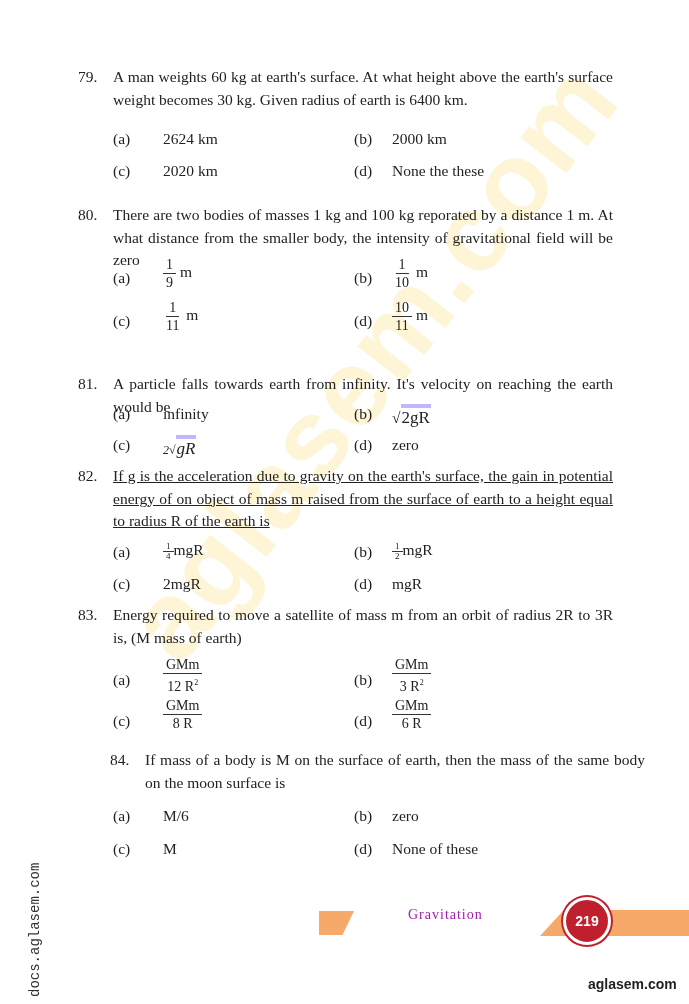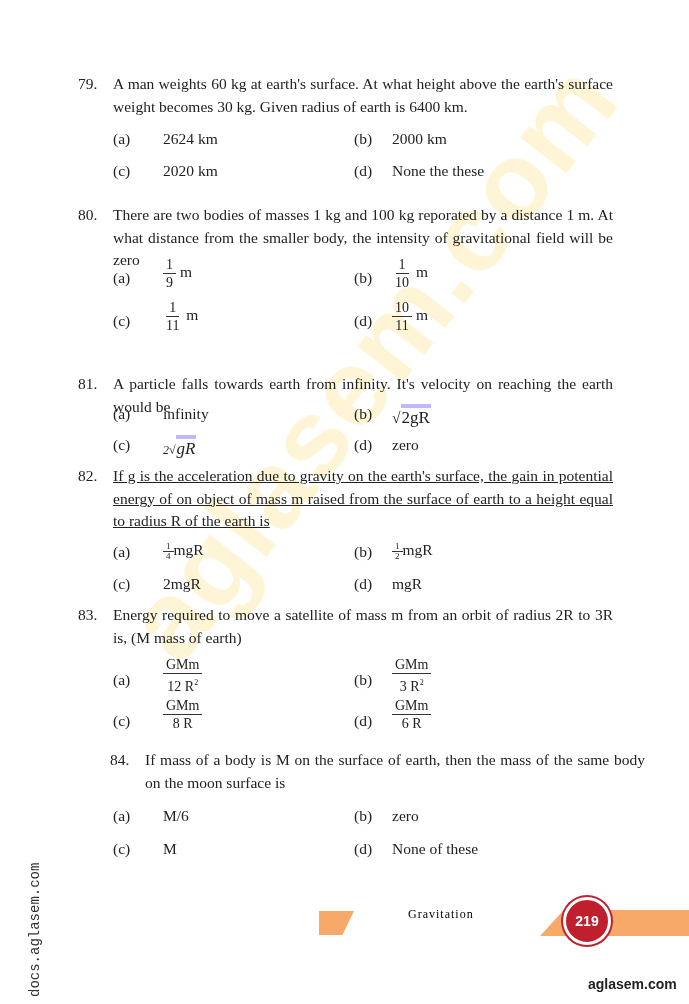--- a/index.html
+++ b/index.html
@@ -57,7 +57,7 @@
 
 <div class="content">
 
-  <div class="q" style="top:73px;">
+  <div class="q" style="top:66px;">
     <span class="qnum">79.</span>
     <div class="qtext">A man weights 60 kg at earth's surface. At what height above the earth's surface weight becomes 30 kg. Given radius of earth is 6400 km.</div>
   </div>

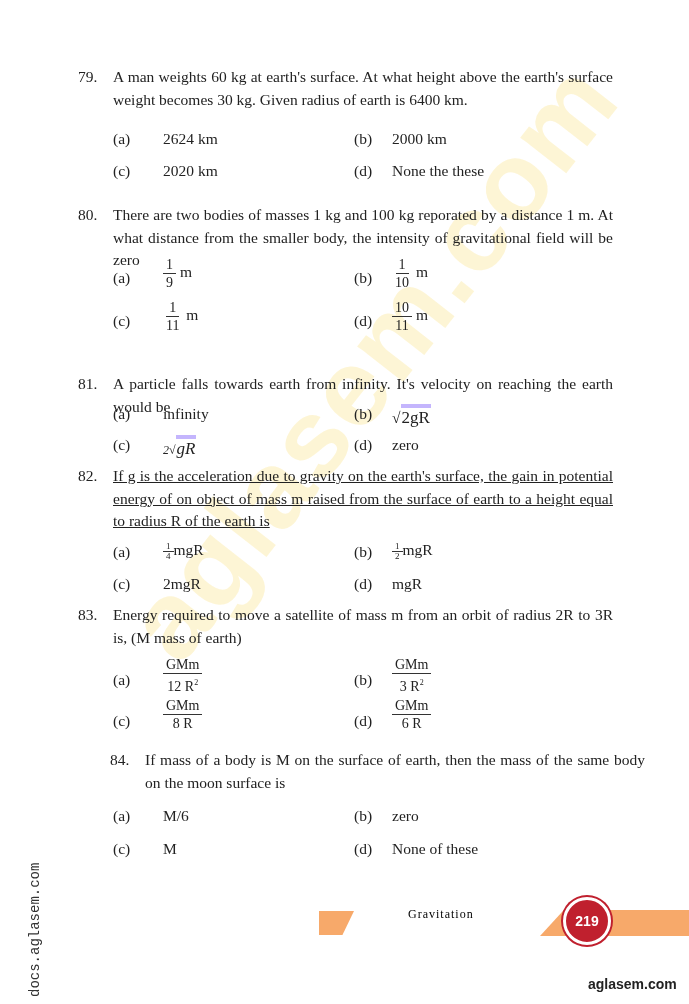--- a/index.html
+++ b/index.html
@@ -33,7 +33,7 @@
     position: absolute; left: 319px; top: 911px; width: 35px; height: 24px;
     background: #f7a96a; clip-path: polygon(0 0, 100% 0, 67% 100%, 0 100%);
   }
-  .footer-title { position: absolute; left: 408px; top: 907px; font-size: 12px; letter-spacing: 1px; color: #000000; }
+  .footer-title { position: absolute; left: 408px; top: 907px; font-size: 14px; letter-spacing: 1px; color: #a21caf; }
   .footer-bar-right {
     position: absolute; left: 540px; top: 910px; width: 149px; height: 26px;
     background: #f7a96a; clip-path: polygon(16% 0, 100% 0, 100% 100%, 0 100%);

